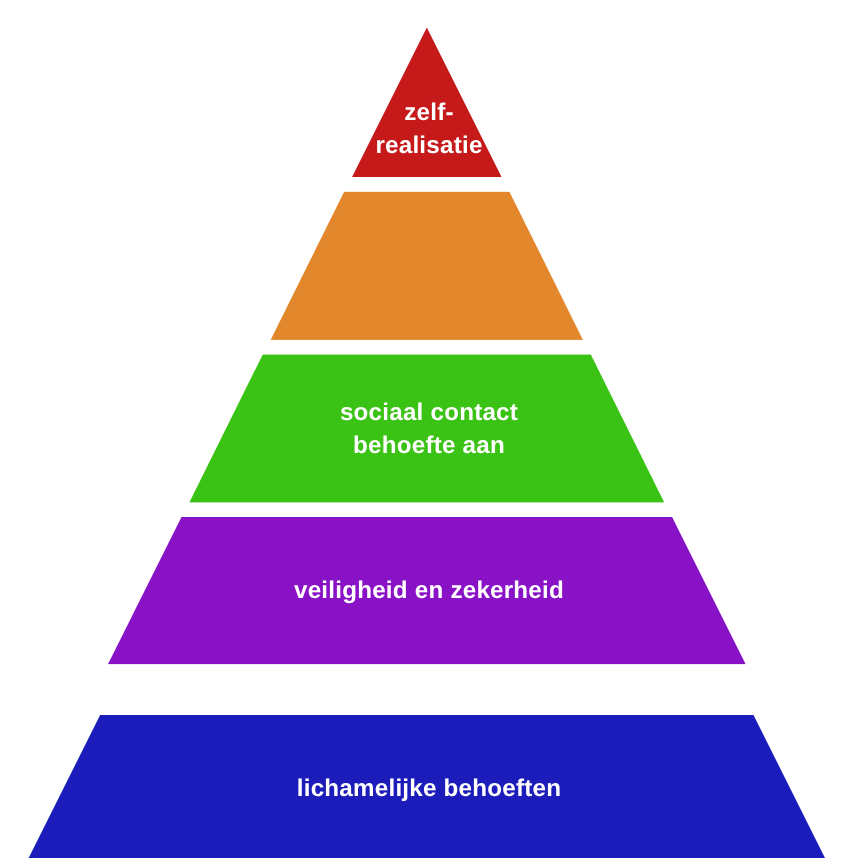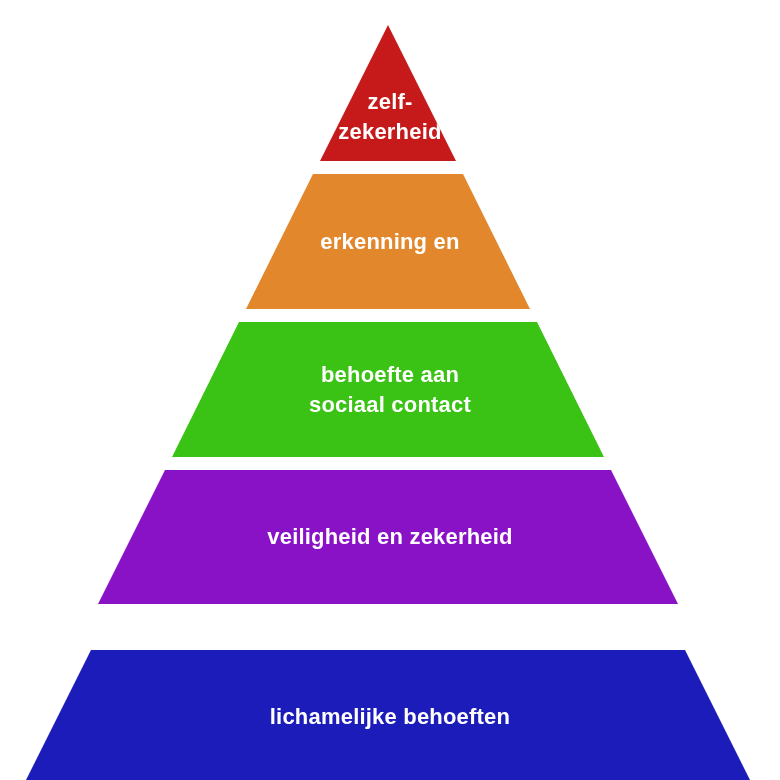--- a/index.html
+++ b/index.html
@@ -70,7 +70,7 @@
 
   <div class="level level-0" style="background-color: rgb(197, 25, 26);">
     <span>zelf-</span>
-    <span>zekerheid</span>
+    <span>realisatie</span>
   </div>
 
   <div class="level level-1" style="background-color: rgb(226, 135, 43);">

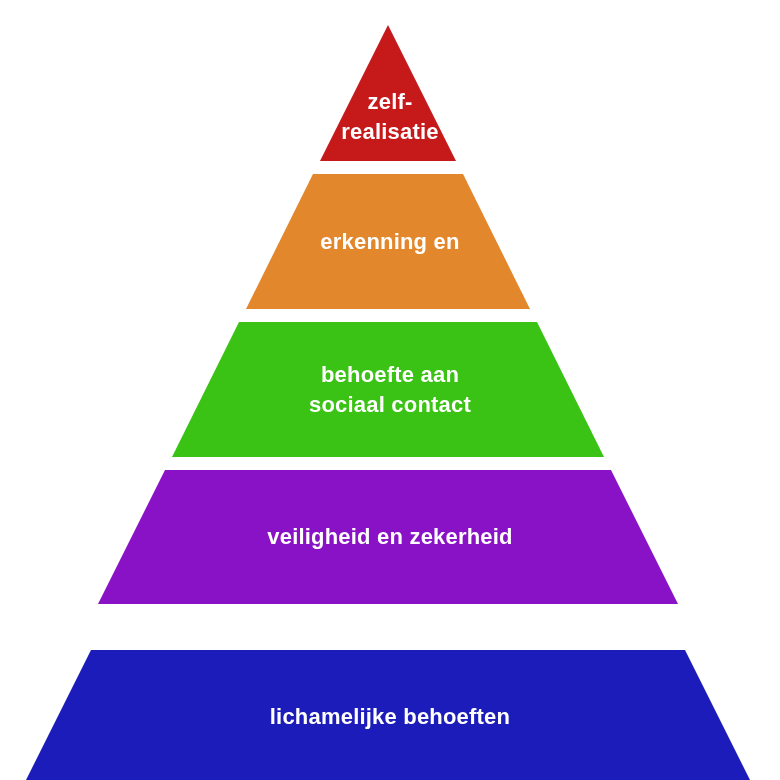--- a/index.html
+++ b/index.html
@@ -74,7 +74,6 @@
   </div>
 
   <div class="level level-1" style="background-color: rgb(226, 135, 43);">
-    <span>erkenning en</span>
   </div>
 
   <div class="level level-2" style="background-color: rgb(58, 194, 20);">

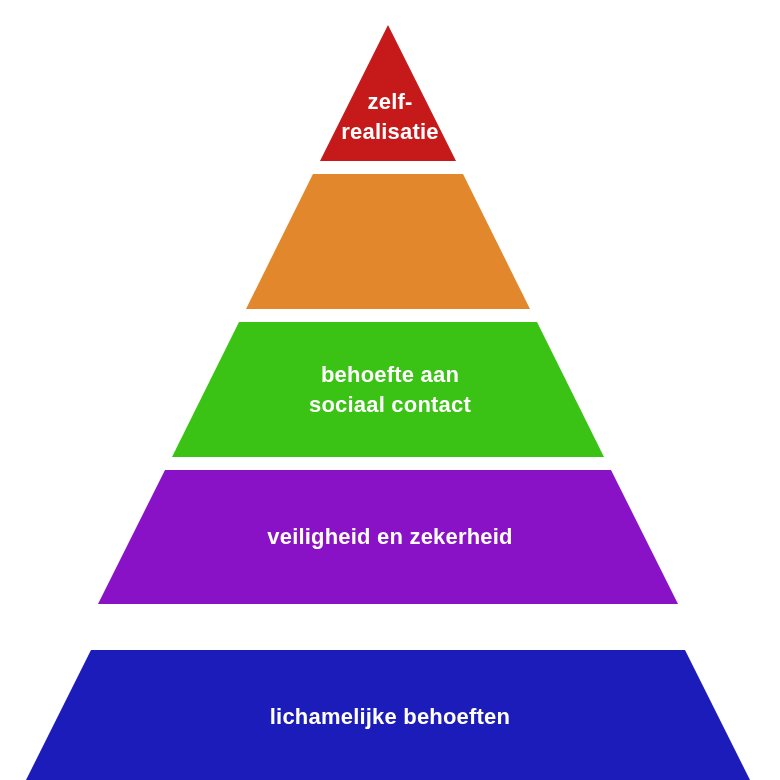--- a/index.html
+++ b/index.html
@@ -77,8 +77,8 @@
   </div>
 
   <div class="level level-2" style="background-color: rgb(58, 194, 20);">
+    <span>sociaal contact</span>
     <span>behoefte aan</span>
-    <span>sociaal contact</span>
   </div>
 
   <div class="level level-3" style="background-color: rgb(138, 18, 198);">

